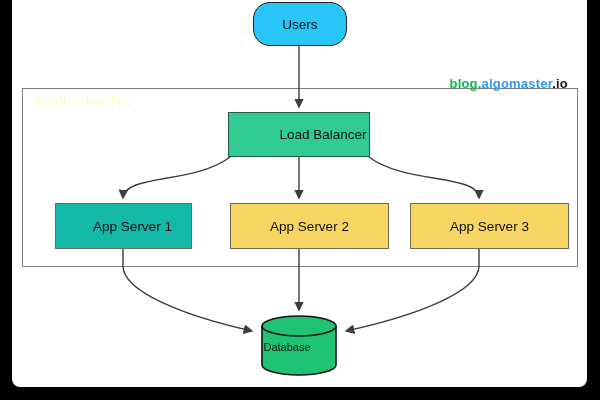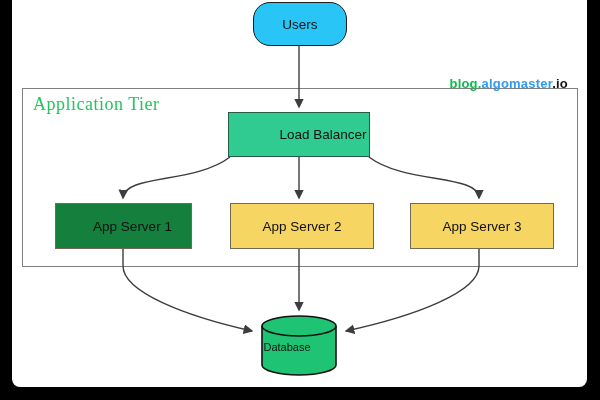--- a/index.html
+++ b/index.html
@@ -51,9 +51,9 @@
     position: absolute;
     left: 33px; top: 94px;
     font-family: cursive;
-    font-size: 18px;
+    font-size: 14px;
     letter-spacing: 0.5px;
-    color: #22c55e;
+    color: #fef9c3;
   }
   .brand {
     position: absolute;

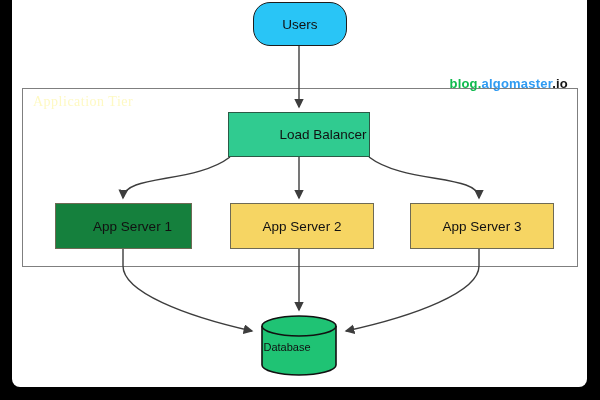--- a/index.html
+++ b/index.html
@@ -114,7 +114,7 @@
     <span>Load Balancer</span>
   </div>
 
-  <div class="node app-node as1" style="background: #15803d; padding-left: 18px;">
+  <div class="node app-node as1" style="background: #14b8a6; padding-left: 18px;">
     <span>App Server 1</span>
   </div>
 

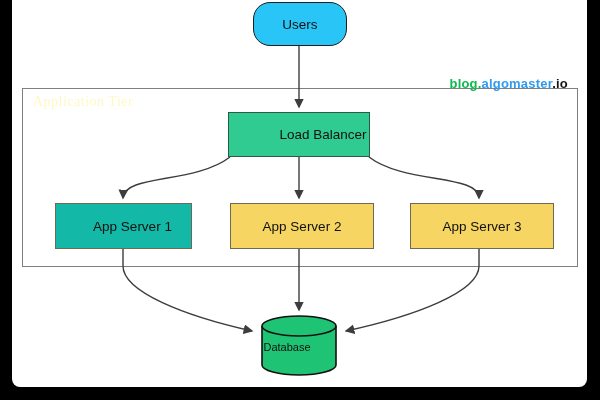--- a/index.html
+++ b/index.html
@@ -36,7 +36,7 @@
     border: 1.6px solid #2b5a46;
     padding-left: 48px;
   }
-  .app-node { border: 1.6px solid #6e6a55; width: 144px; height: 46px; top: 203px; }
+  .app-node { border: 1.6px solid #6e6a55; width: 159px; height: 46px; top: 203px; }
   .app-node.as1 { left: 55px; width: 137px; }
   .app-node.as2 { left: 230px; }
   .app-node.as3 { left: 410px; }

